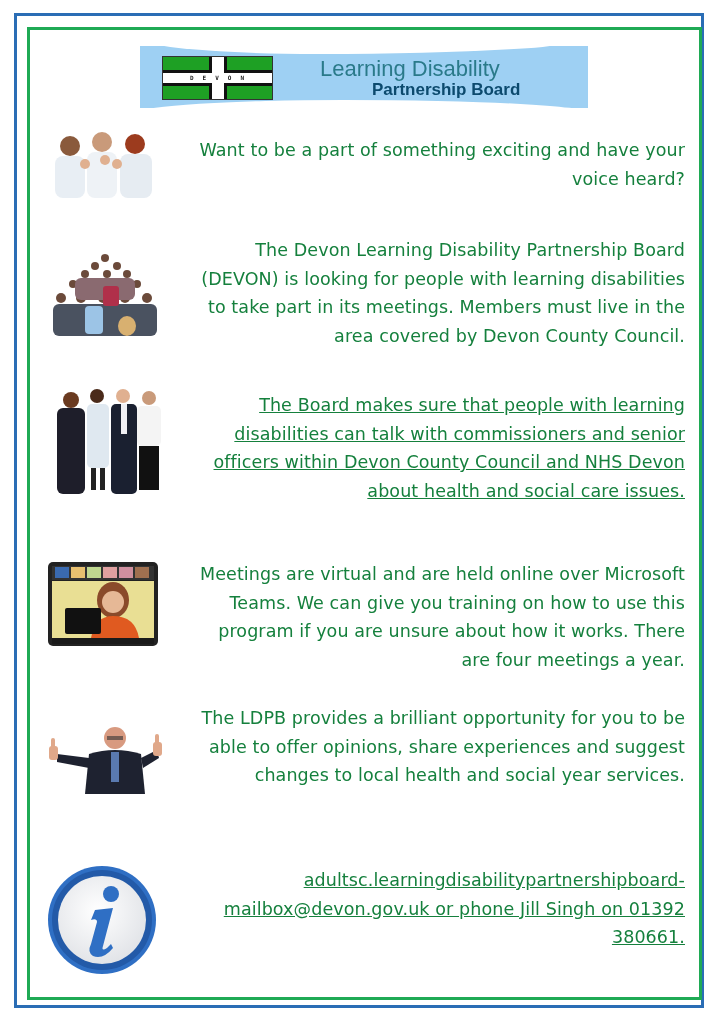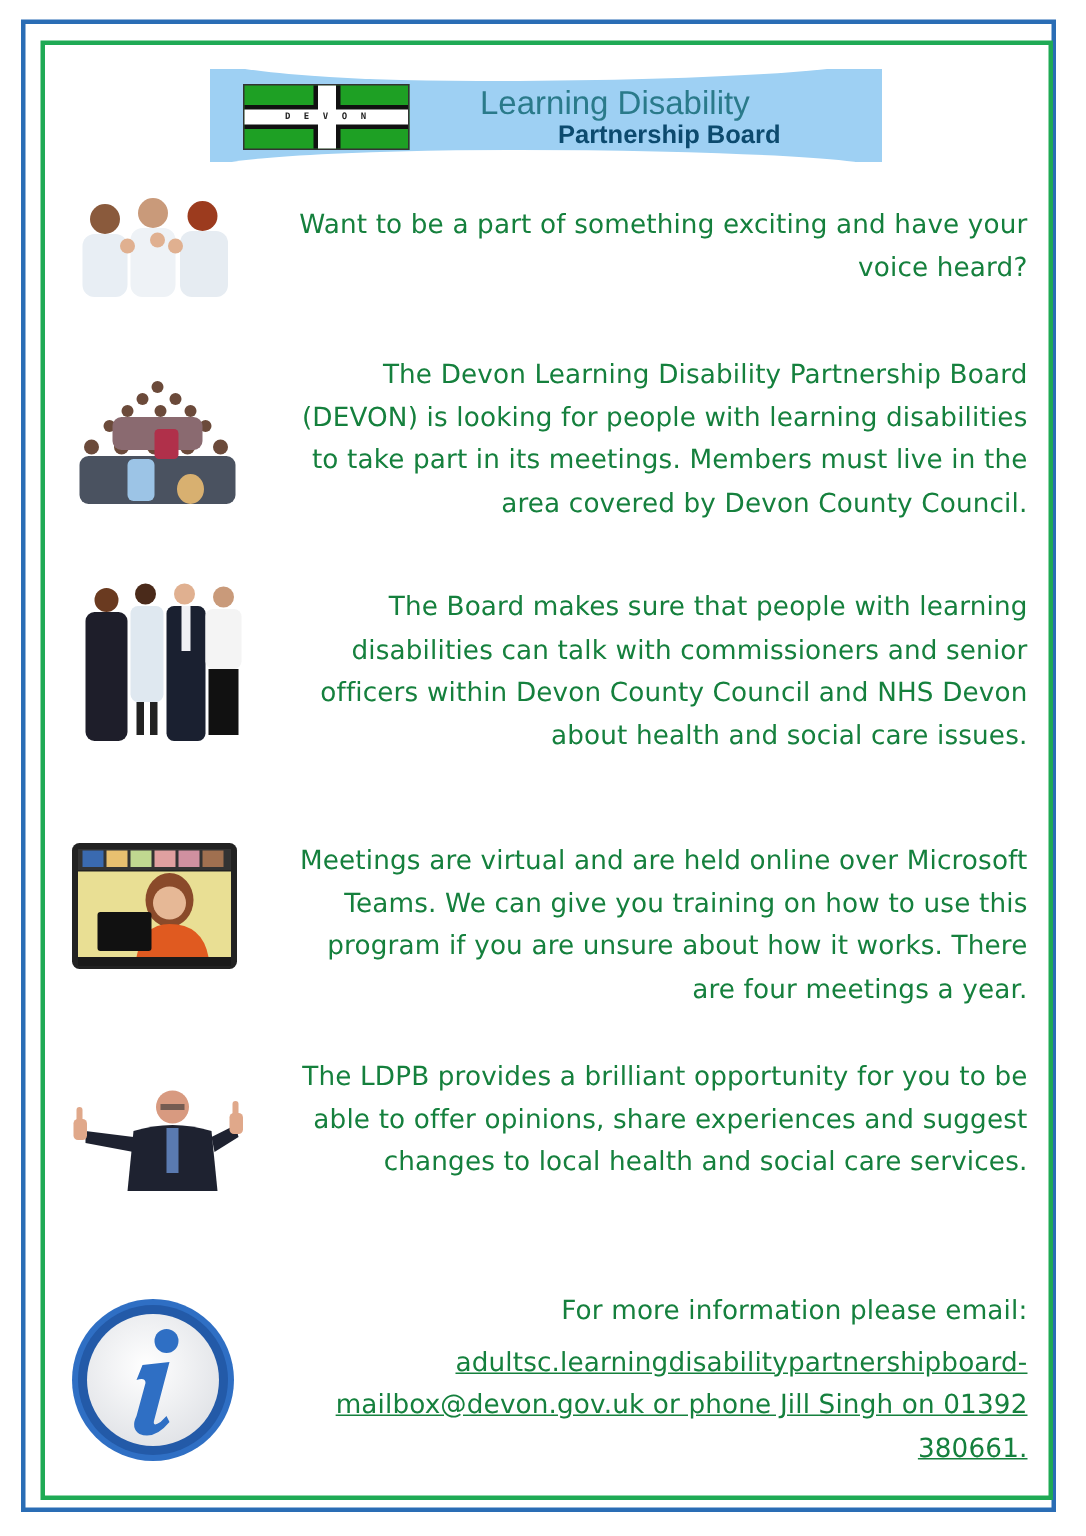--- a/index.html
+++ b/index.html
@@ -115,7 +115,7 @@
         <rect x="94" y="60" width="20" height="44" fill="#111"></rect>
     </svg>
   </div>
-  <div class="text" style="top:5px;">
+  <div class="text" style="top:5px;text-decoration:underline;">
     <p>The Board makes sure that people with learning disabilities can talk with commissioners and senior officers within Devon County Council and NHS Devon about health and social care issues.</p>
   </div>
 </div>

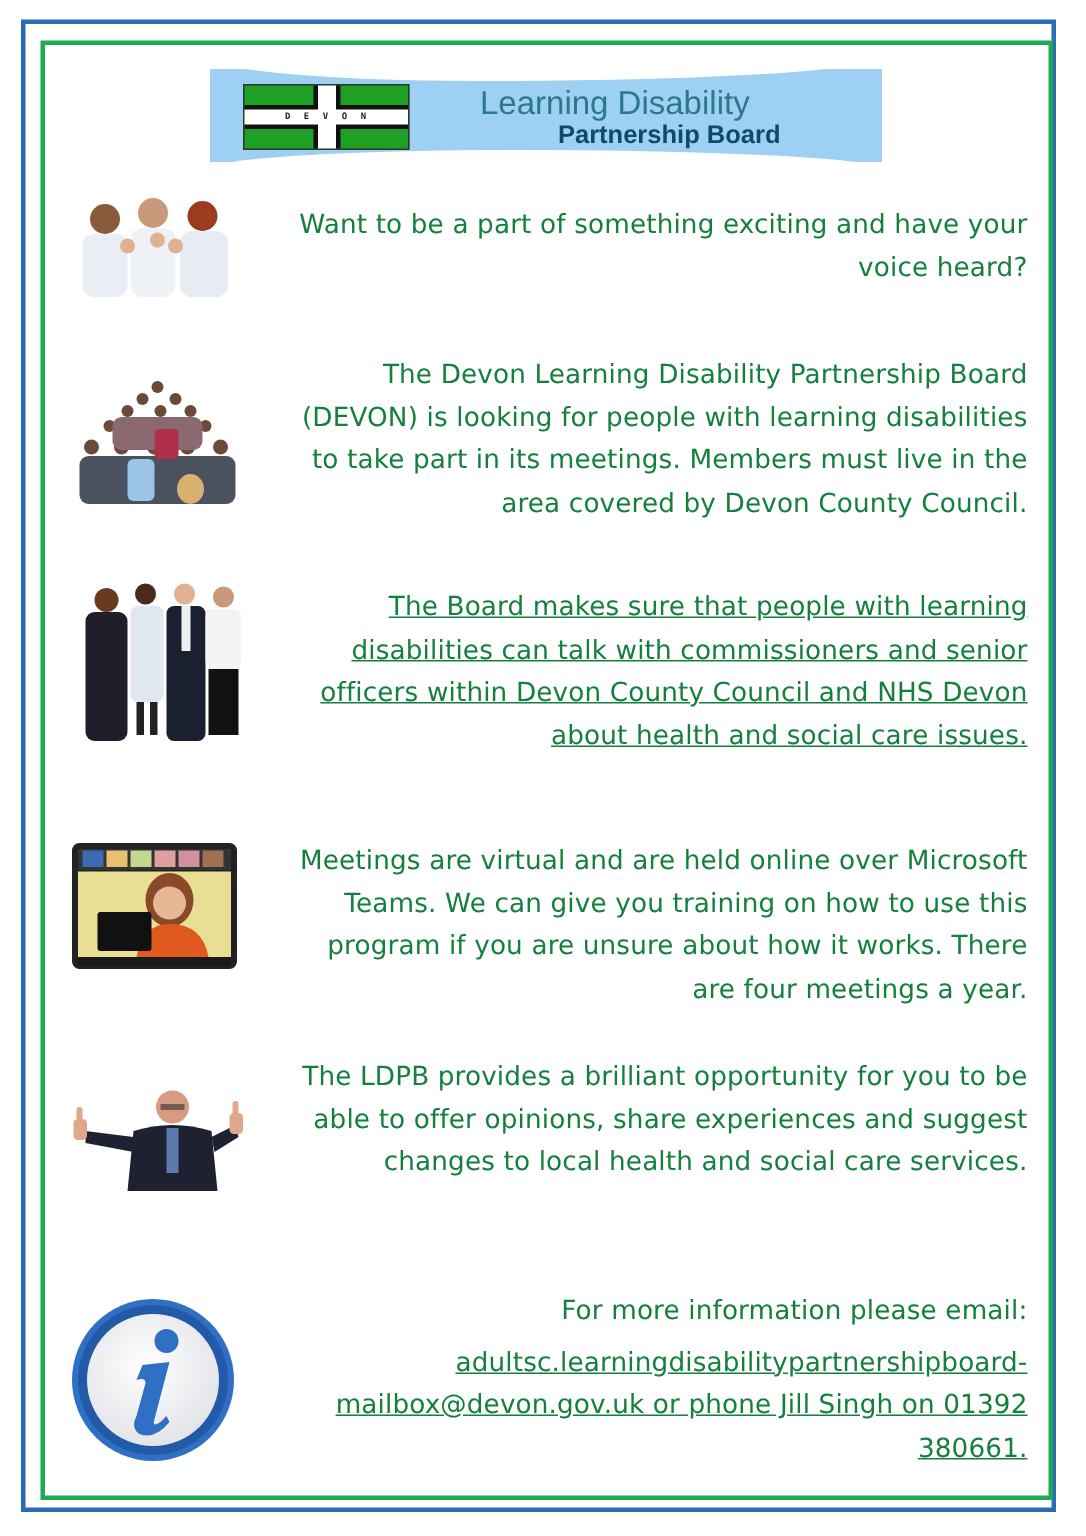--- a/index.html
+++ b/index.html
@@ -160,7 +160,7 @@
     </svg>
   </div>
   <div class="text" style="top:0;">
-    <p>The LDPB provides a brilliant opportunity for you to be able to offer opinions, share experiences and suggest changes to local health and social care services.</p>
+    <p>The LDPB provides a brilliant opportunity for you to be able to offer opinions, share experiences and suggest changes to local health and social year services.</p>
   </div>
 </div>
 

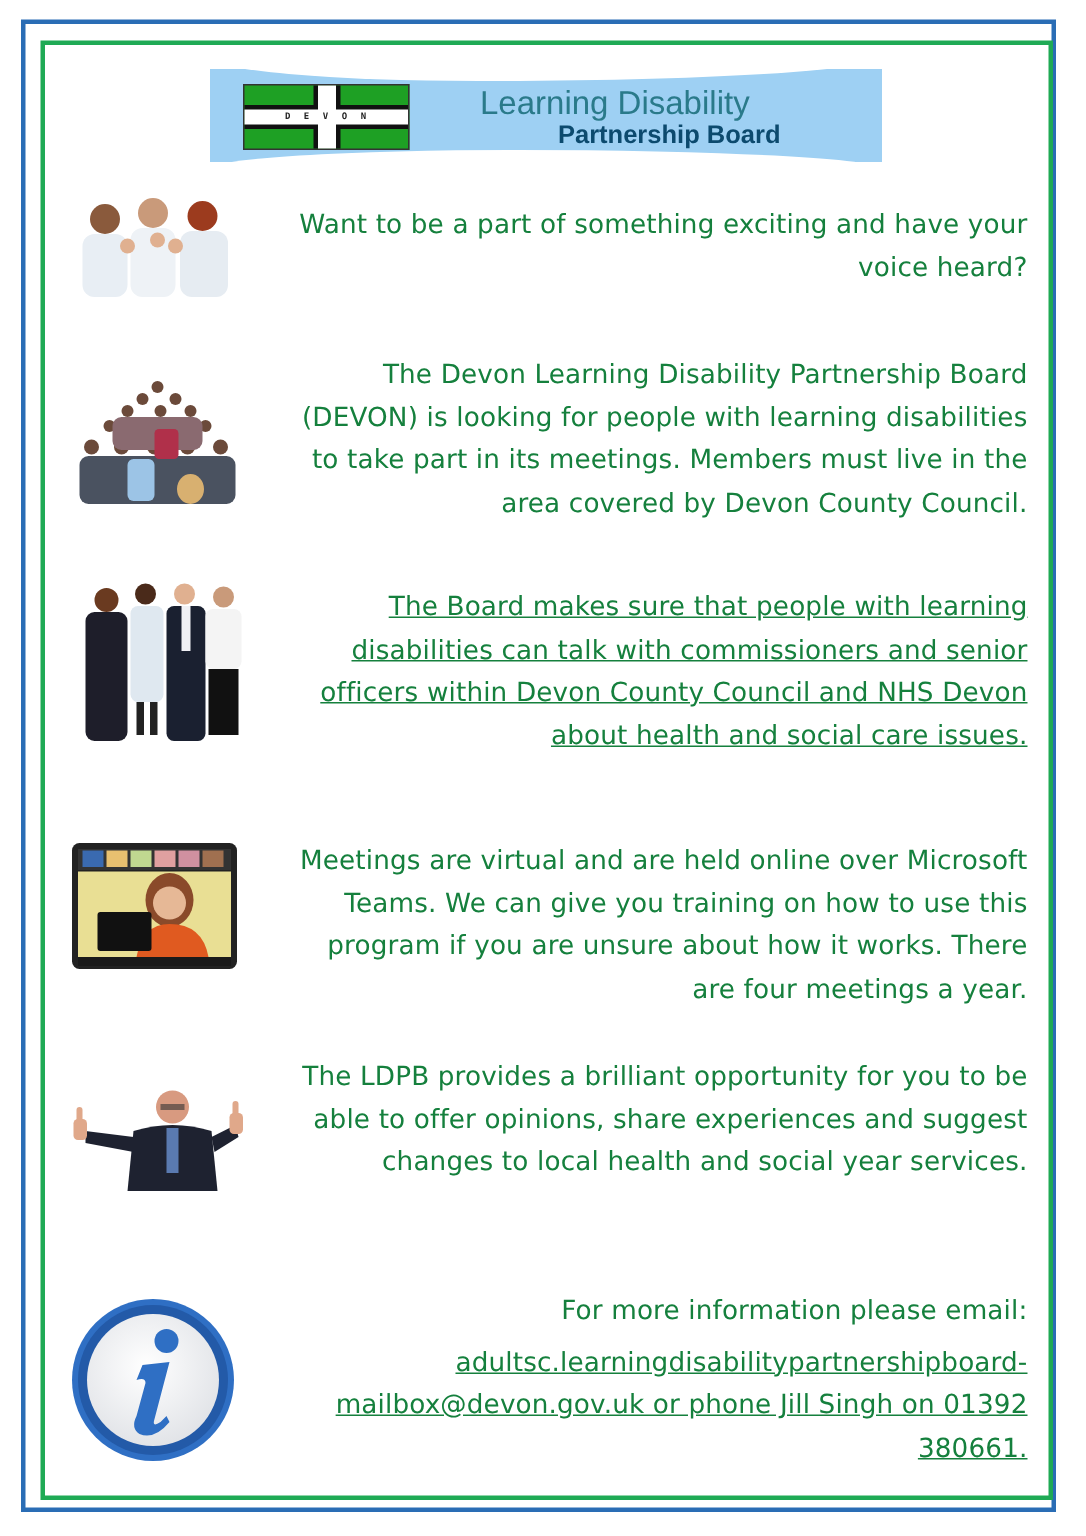--- a/index.html
+++ b/index.html
@@ -181,7 +181,6 @@
     </svg>
   </div>
   <div class="text" style="top:0;">
-    <p>For more information please email:</p>
     <p class="email-line">adultsc.learningdisabilitypartnershipboard-mailbox@devon.gov.uk or phone Jill Singh on 01392 380661.</p>
   </div>
 </div>

